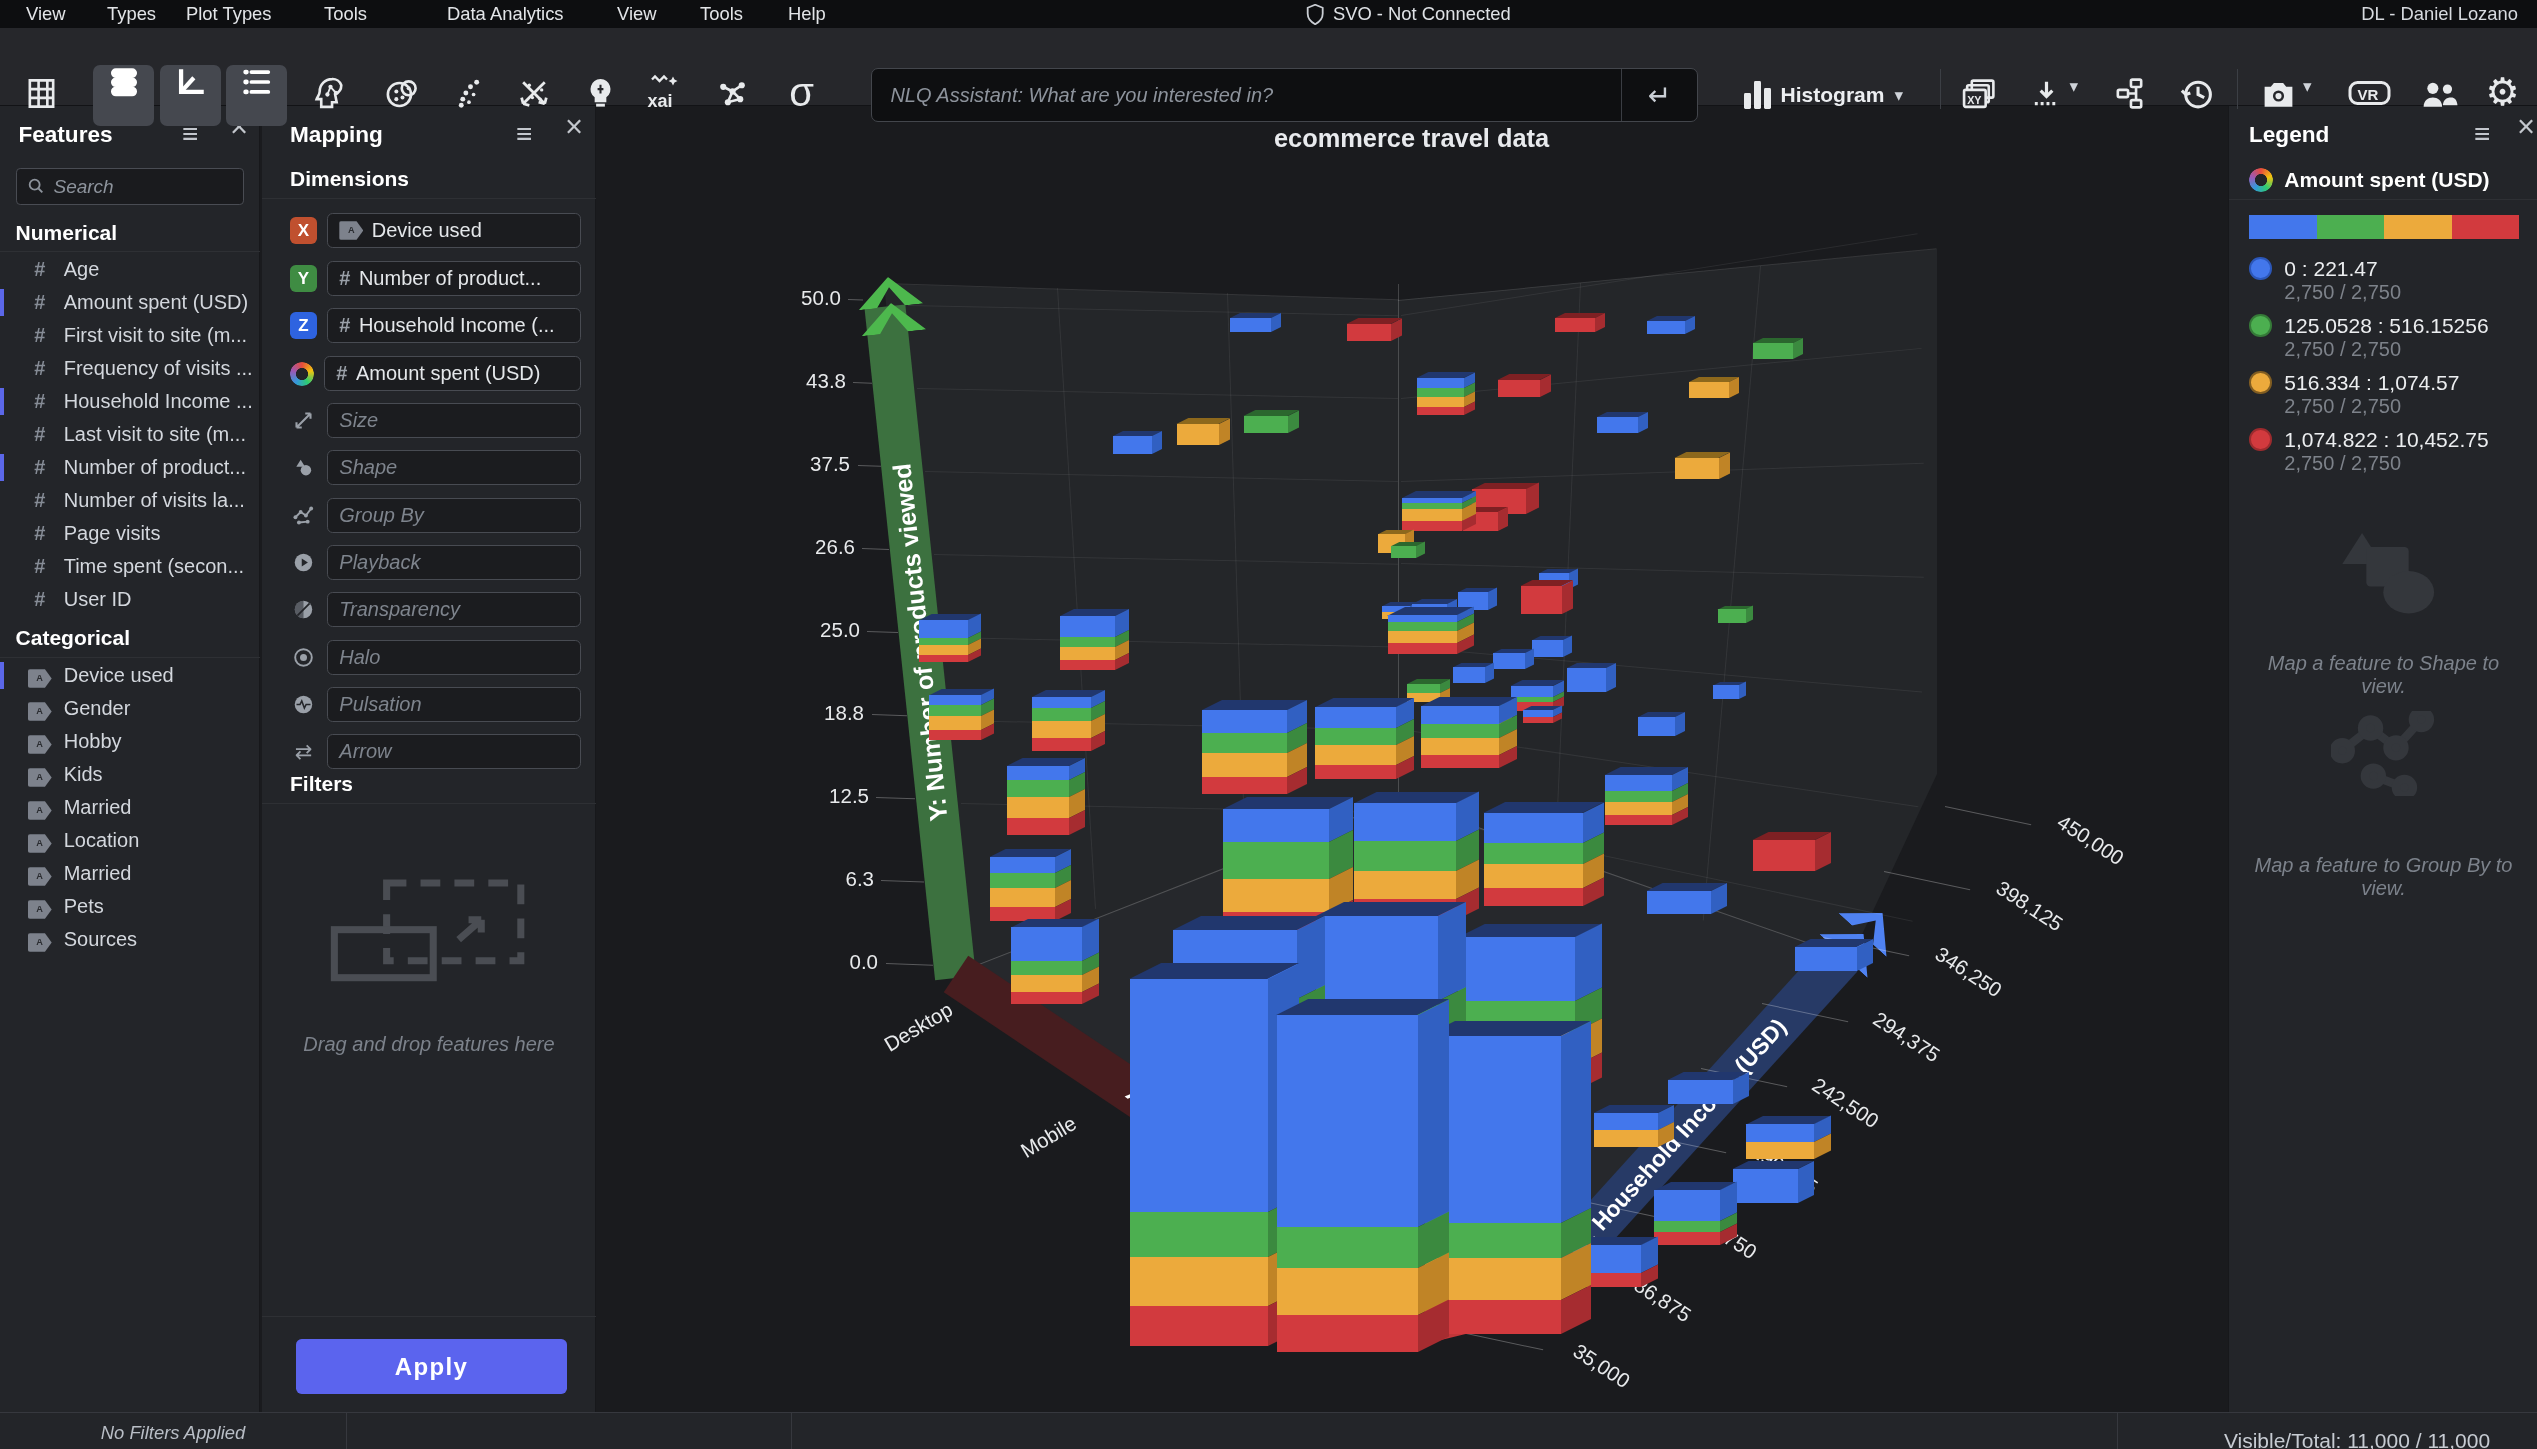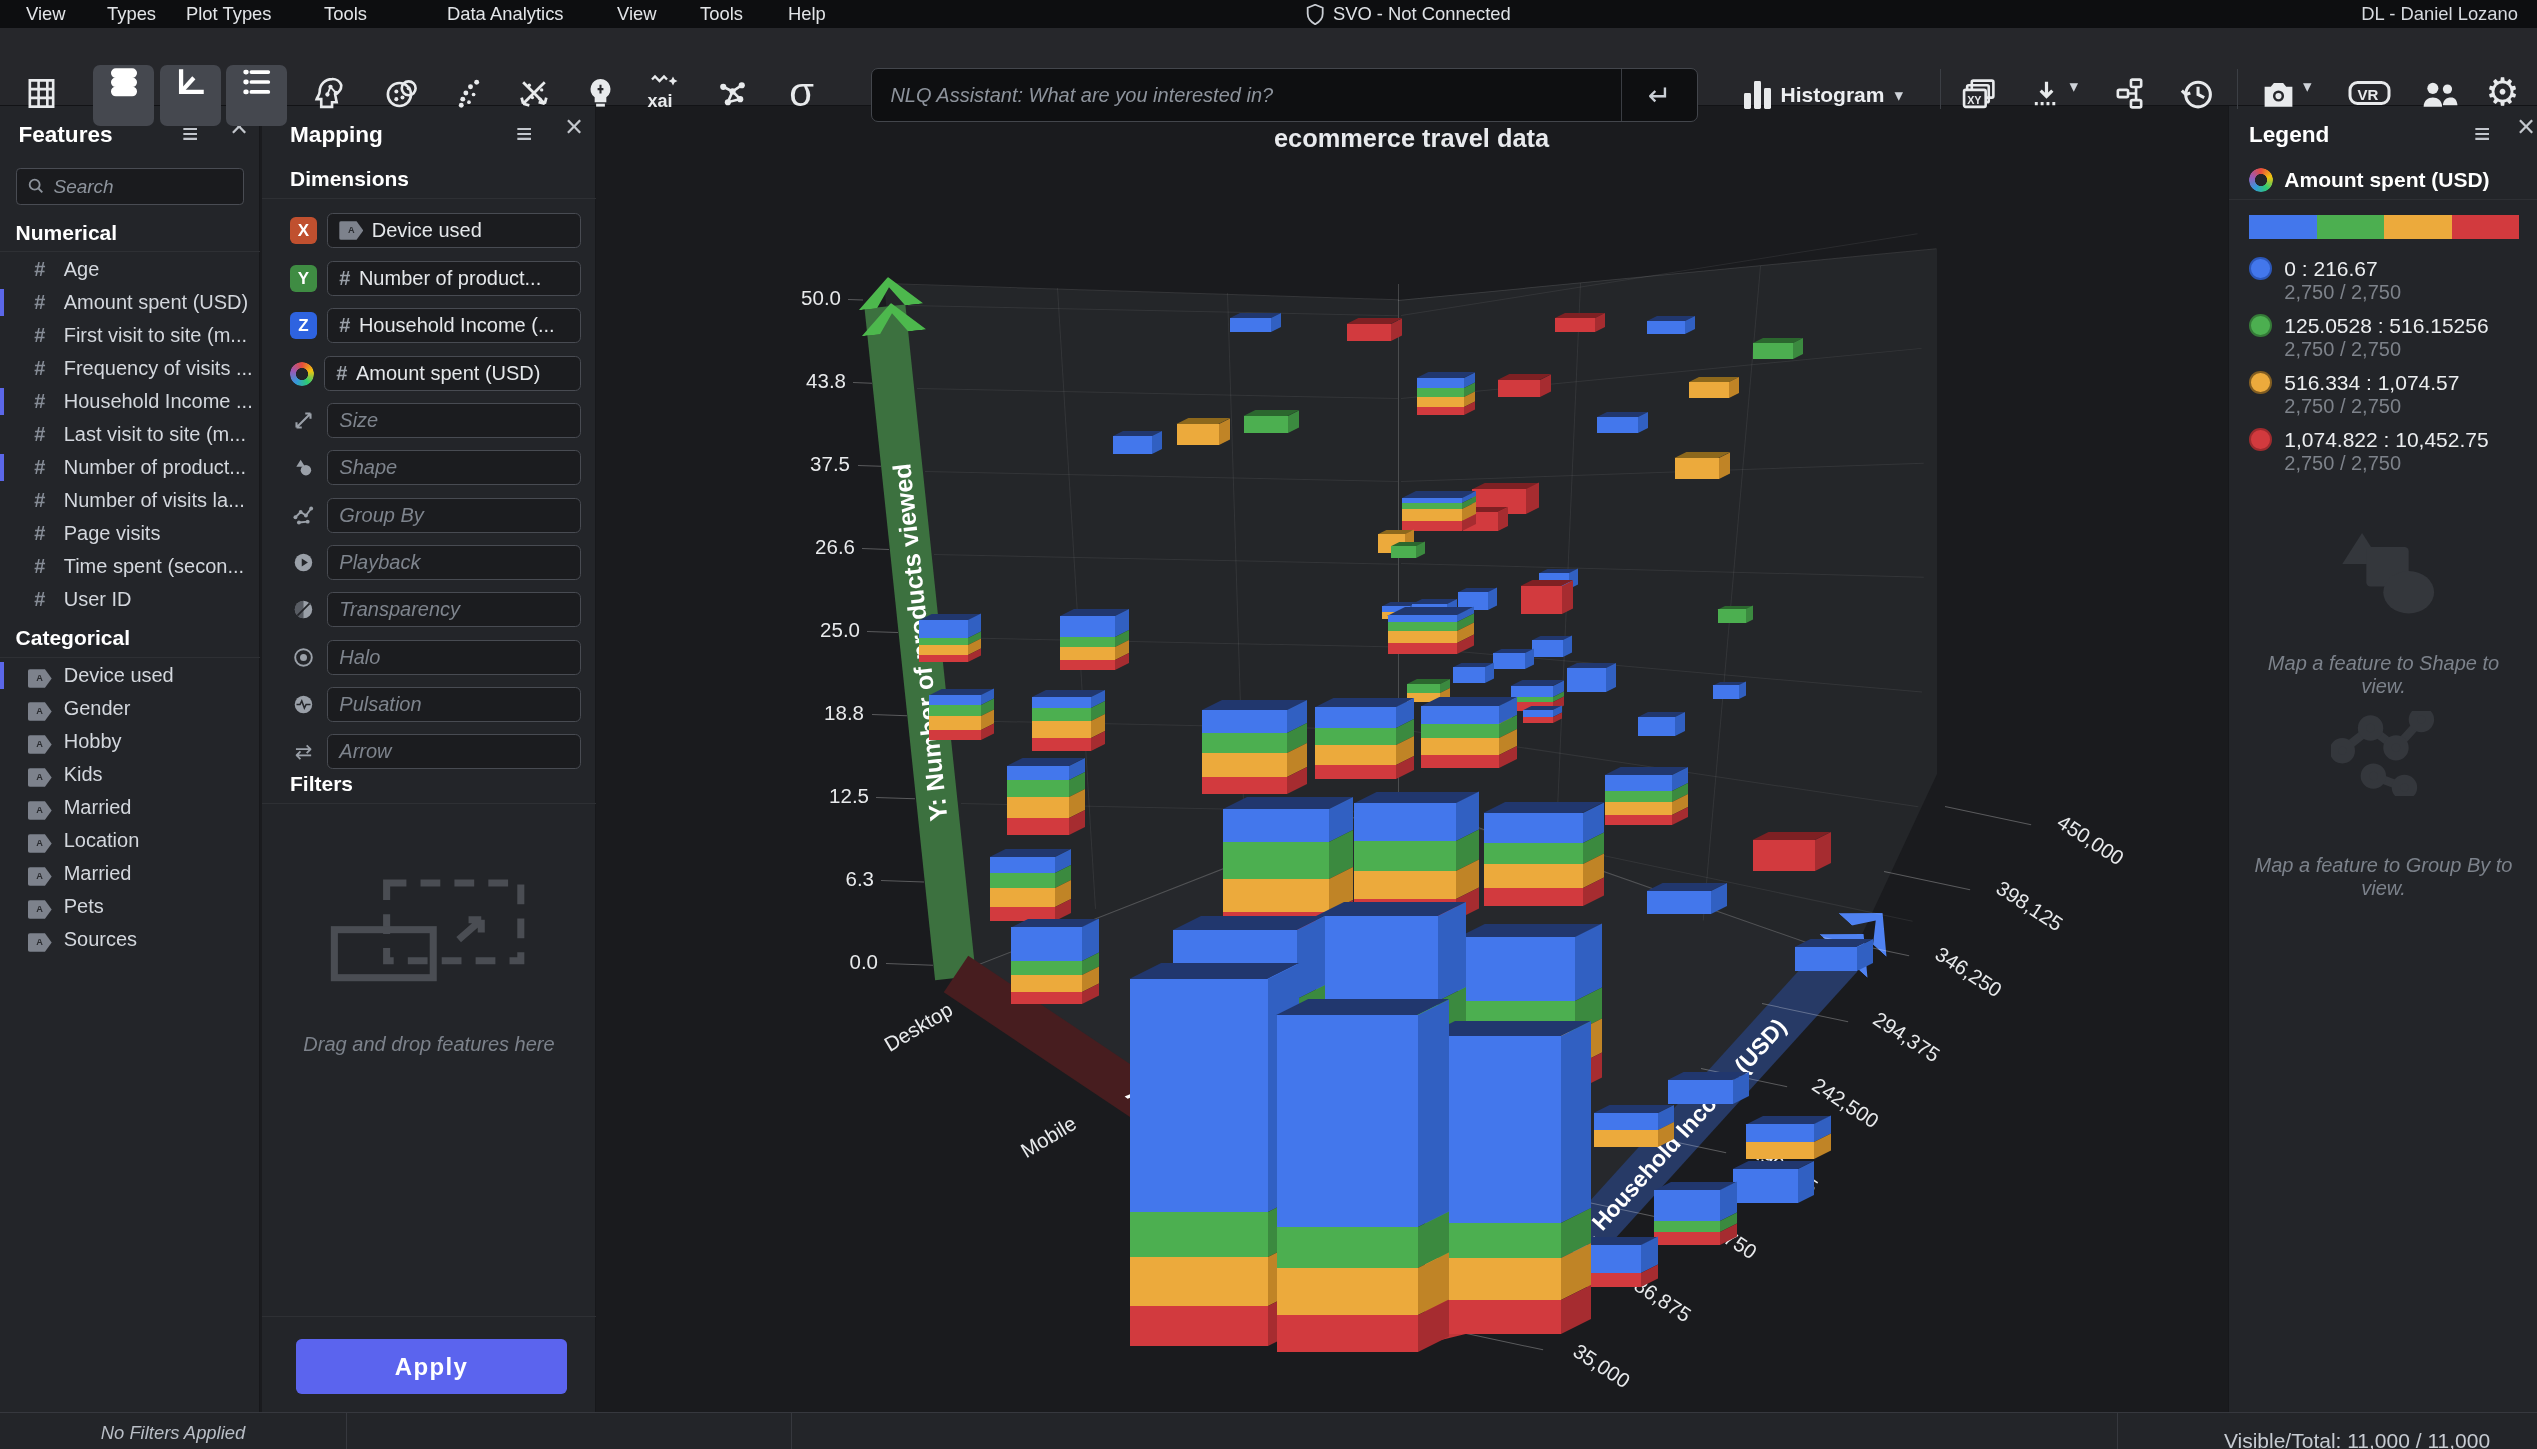--- a/index.html
+++ b/index.html
@@ -1408,7 +1408,7 @@
         <div style="display:flex;gap:12.7px;margin-bottom:10px">
           <span class="lg-dot" style="background:#4377ec;border-color:#2c57b8"></span>
           <span>
-            <span class="lg-title" style="display:block">0 : 216.67</span>
+            <span class="lg-title" style="display:block">0 : 221.47</span>
             <span class="lg-sub" style="display:block">2,750 / 2,750</span>
           </span>
         </div>

